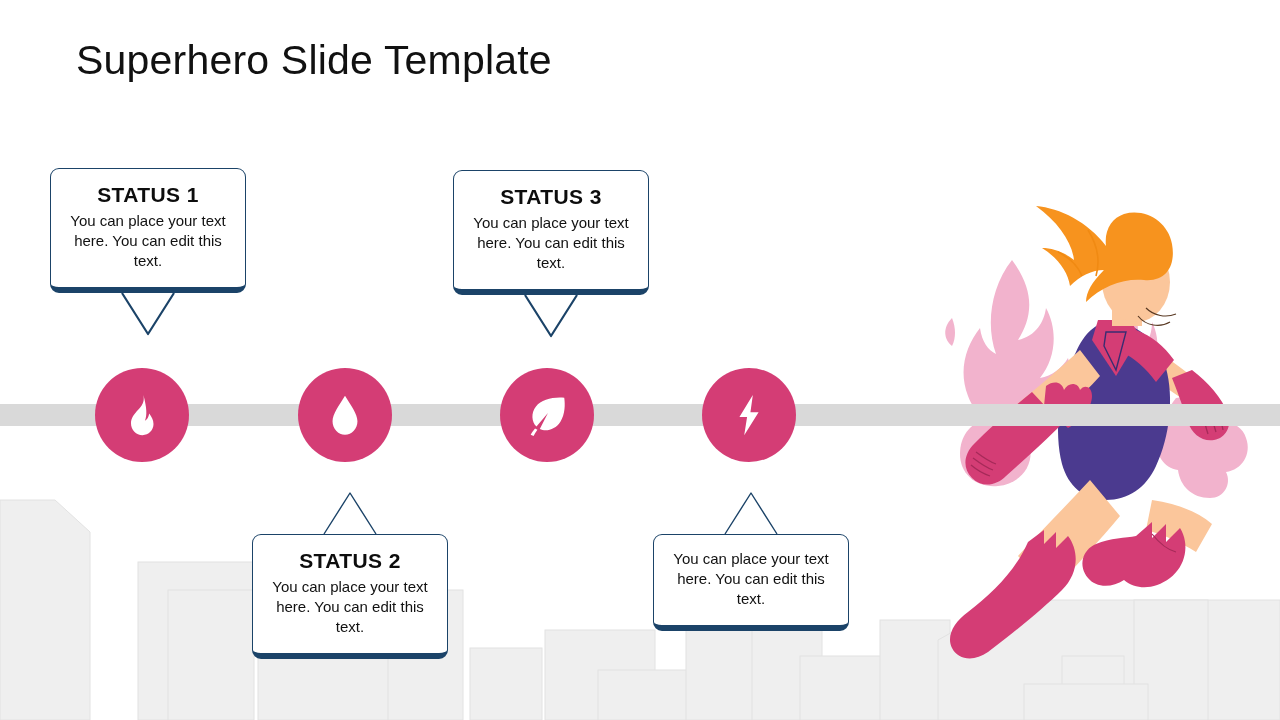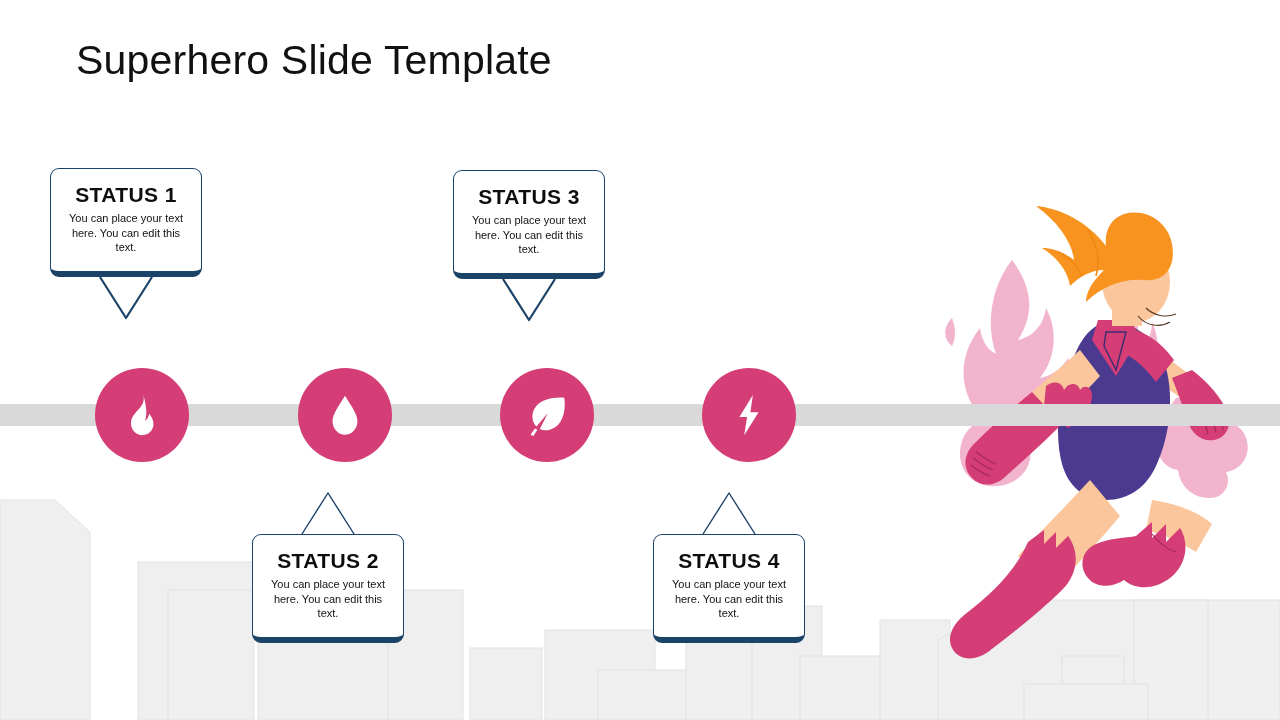--- a/index.html
+++ b/index.html
@@ -40,7 +40,7 @@
 
   
   .callout {
-    position:absolute; width:152px; z-index:6;
+    position:absolute; width:196px; z-index:6;
   }
   .callout .body {
     position:relative;

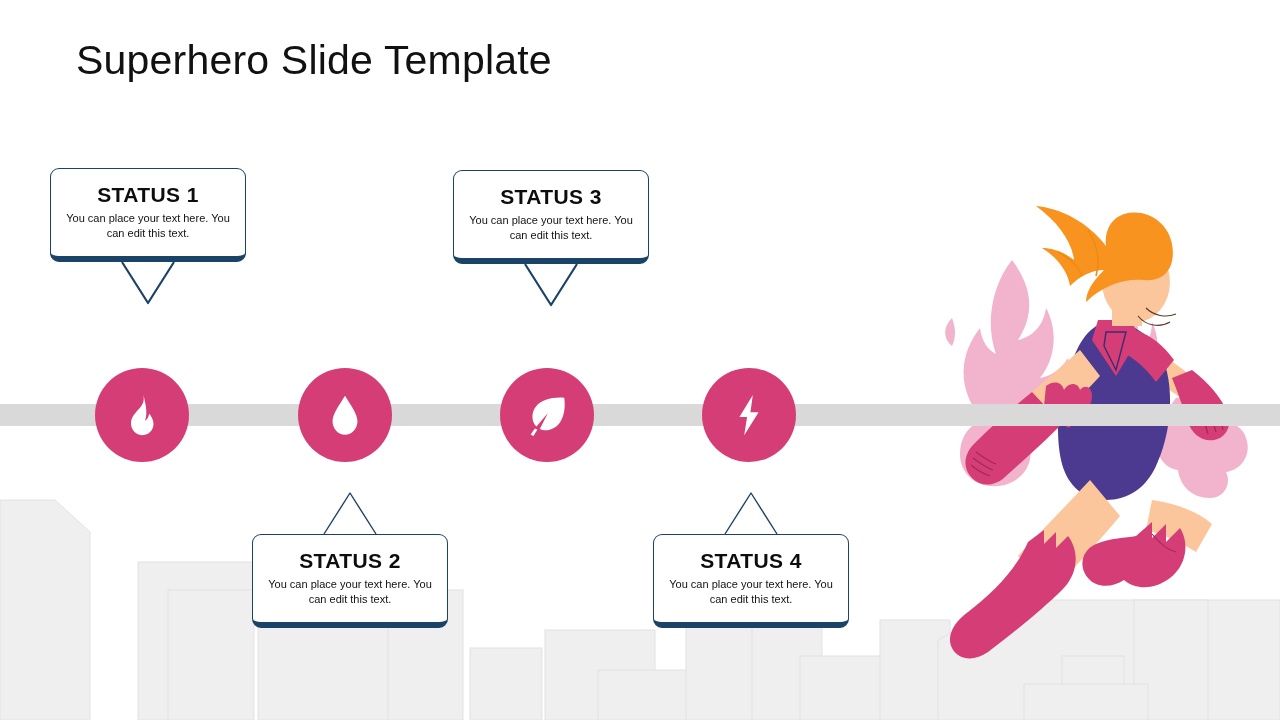--- a/index.html
+++ b/index.html
@@ -56,7 +56,7 @@
     letter-spacing:.4px; margin-bottom:4px; line-height:1.15;
   }
   .callout .status-text {
-    font-size:11px; color:#111111; line-height:1.33;
+    font-size:15px; color:#111111; line-height:1.33;
   }
   
   .tail { position:absolute; left:50%; transform:translateX(-50%); z-index:6; }

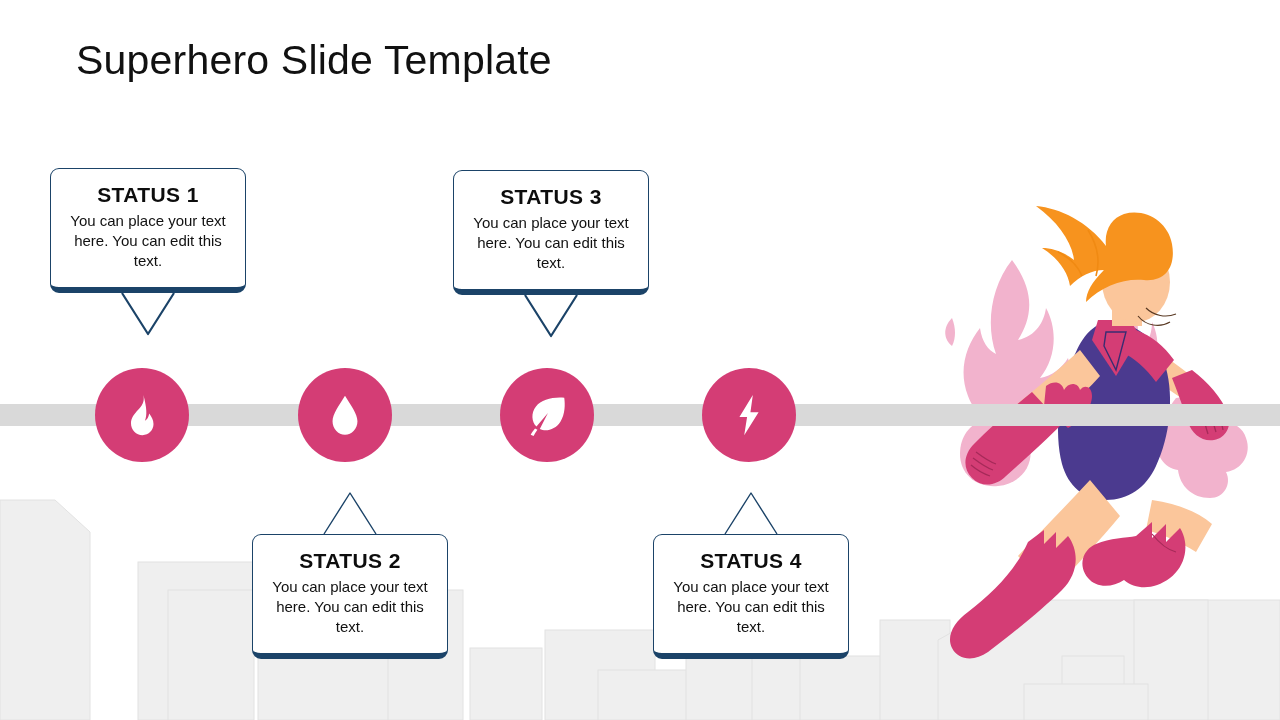--- a/index.html
+++ b/index.html
@@ -217,7 +217,6 @@
       </svg>
     </div>
     <div class="body">
-      <div class="status-title">STATUS 4</div>
       <div class="status-text">You can place your text here. You can edit this text.</div>
     </div>
   </div>

